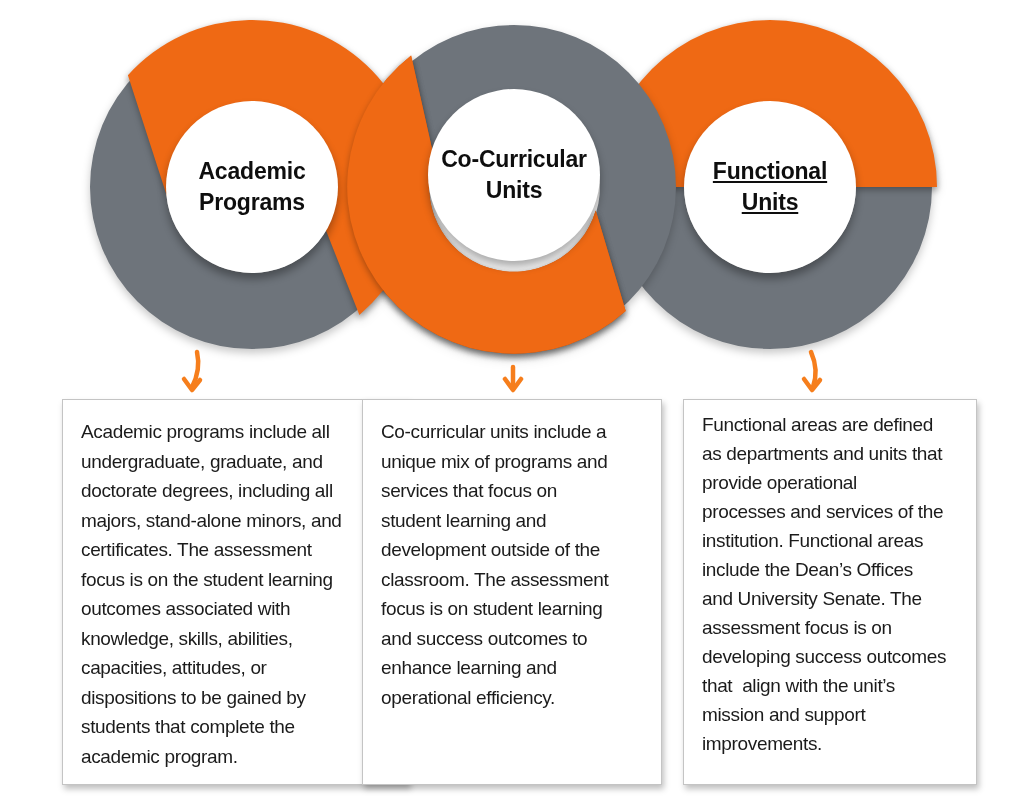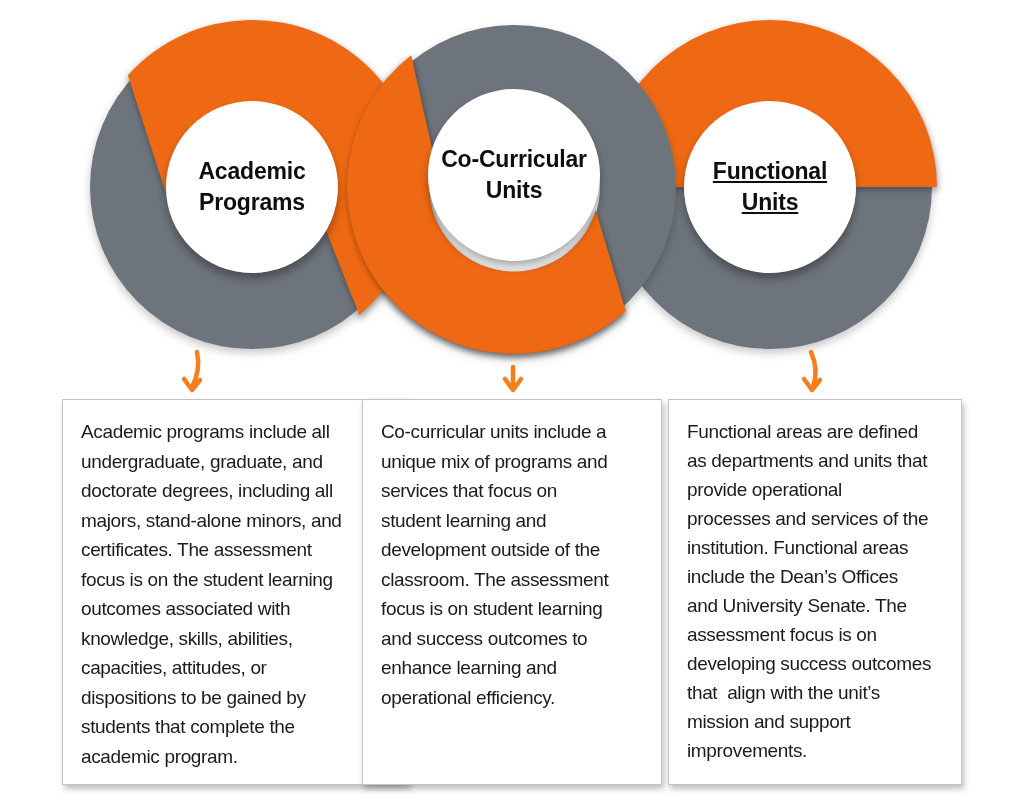--- a/index.html
+++ b/index.html
@@ -108,7 +108,7 @@
 enhance learning and
 operational efficiency.</div>
   </div>
-  <div class="desc-box" style="left:668px;width:294px;padding-top:17px;">
+  <div class="desc-box" style="left:683px;width:294px;padding-top:10px;">
     <div class="desc-text" style="line-height:29px;">Functional areas are defined
 as departments and units that
 provide operational

